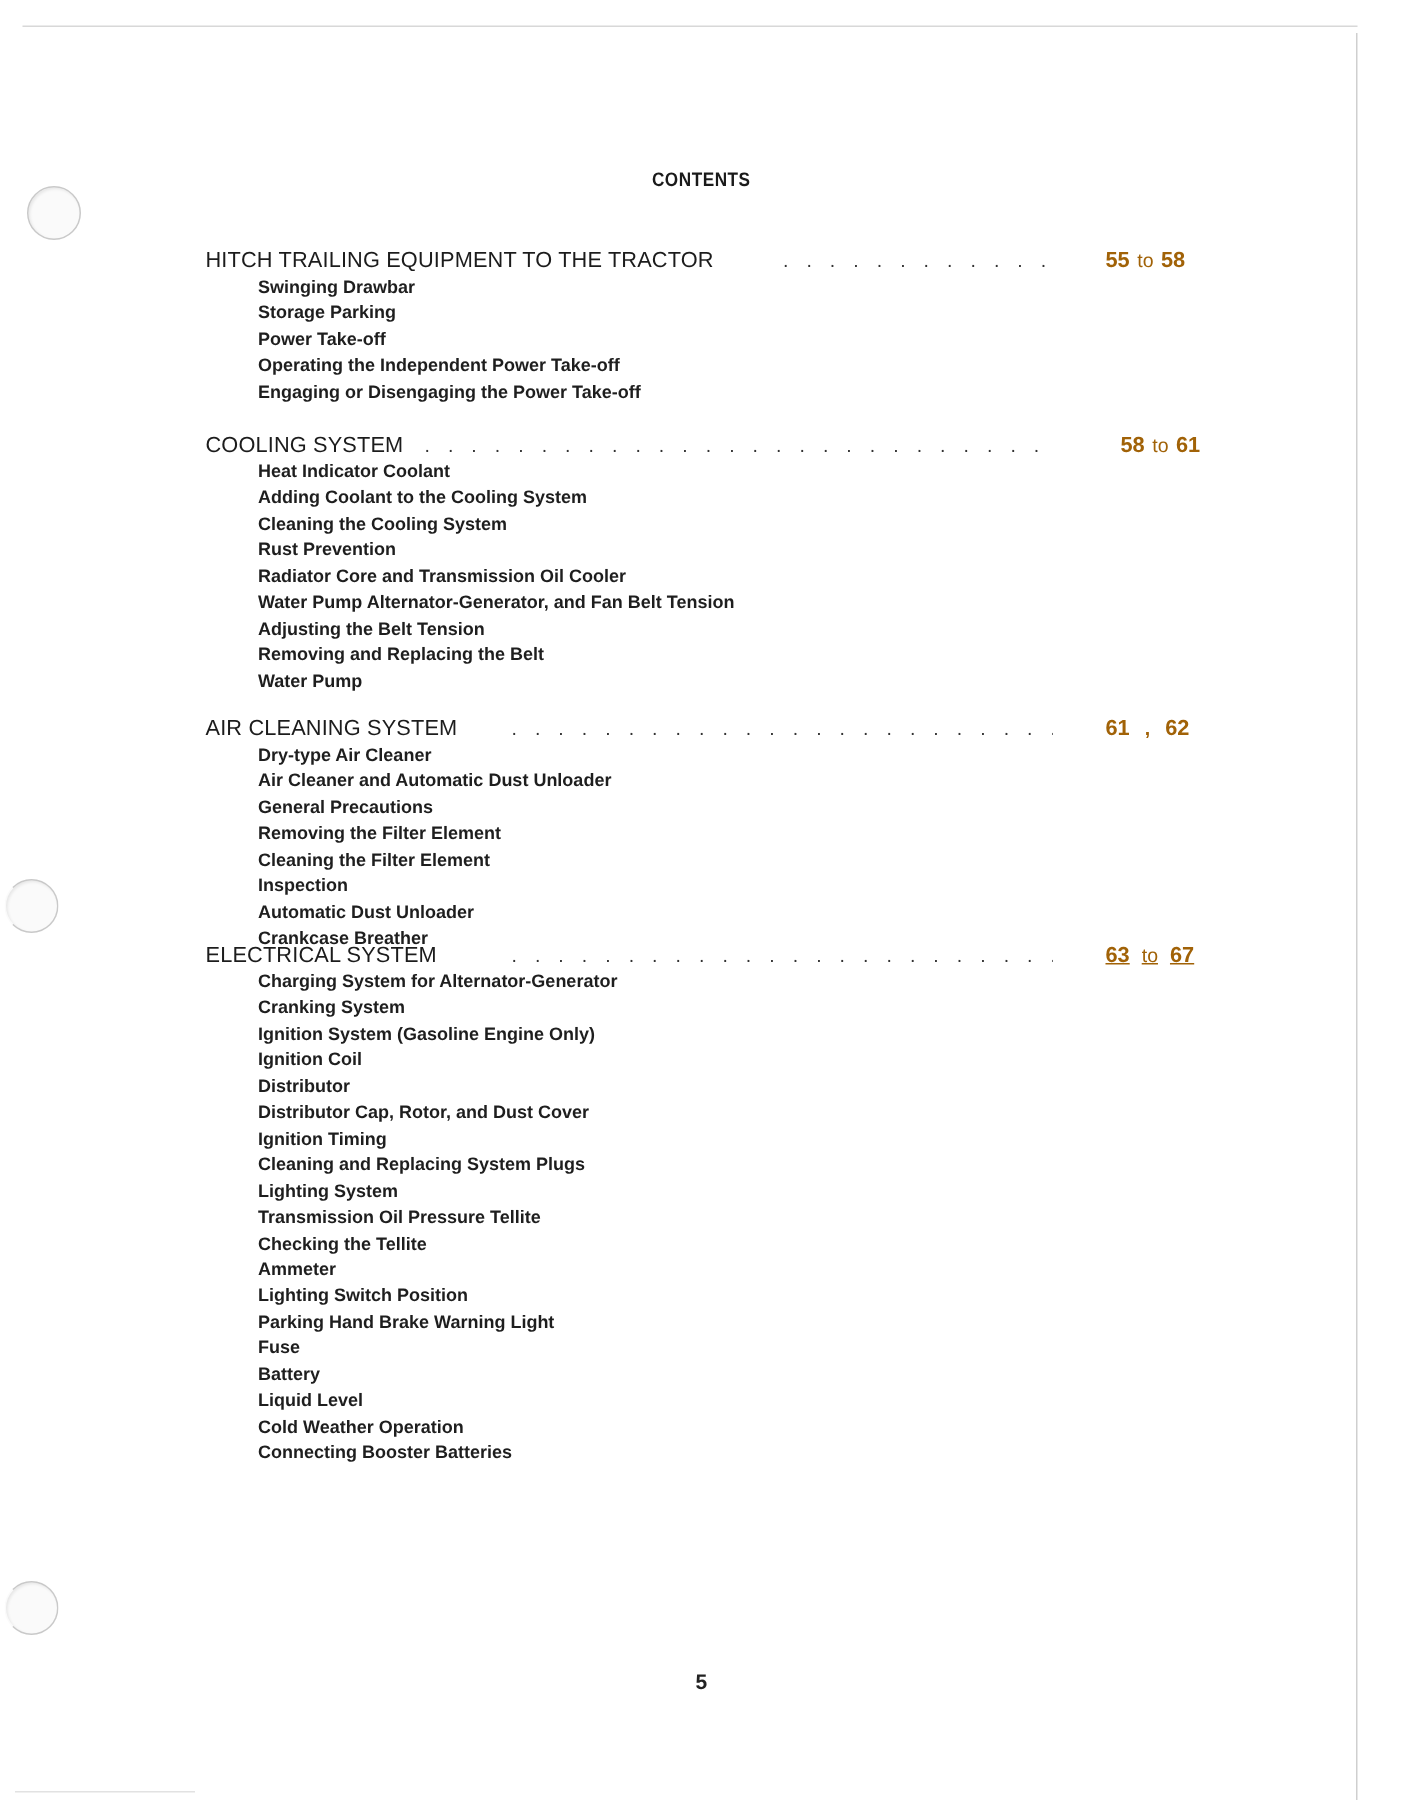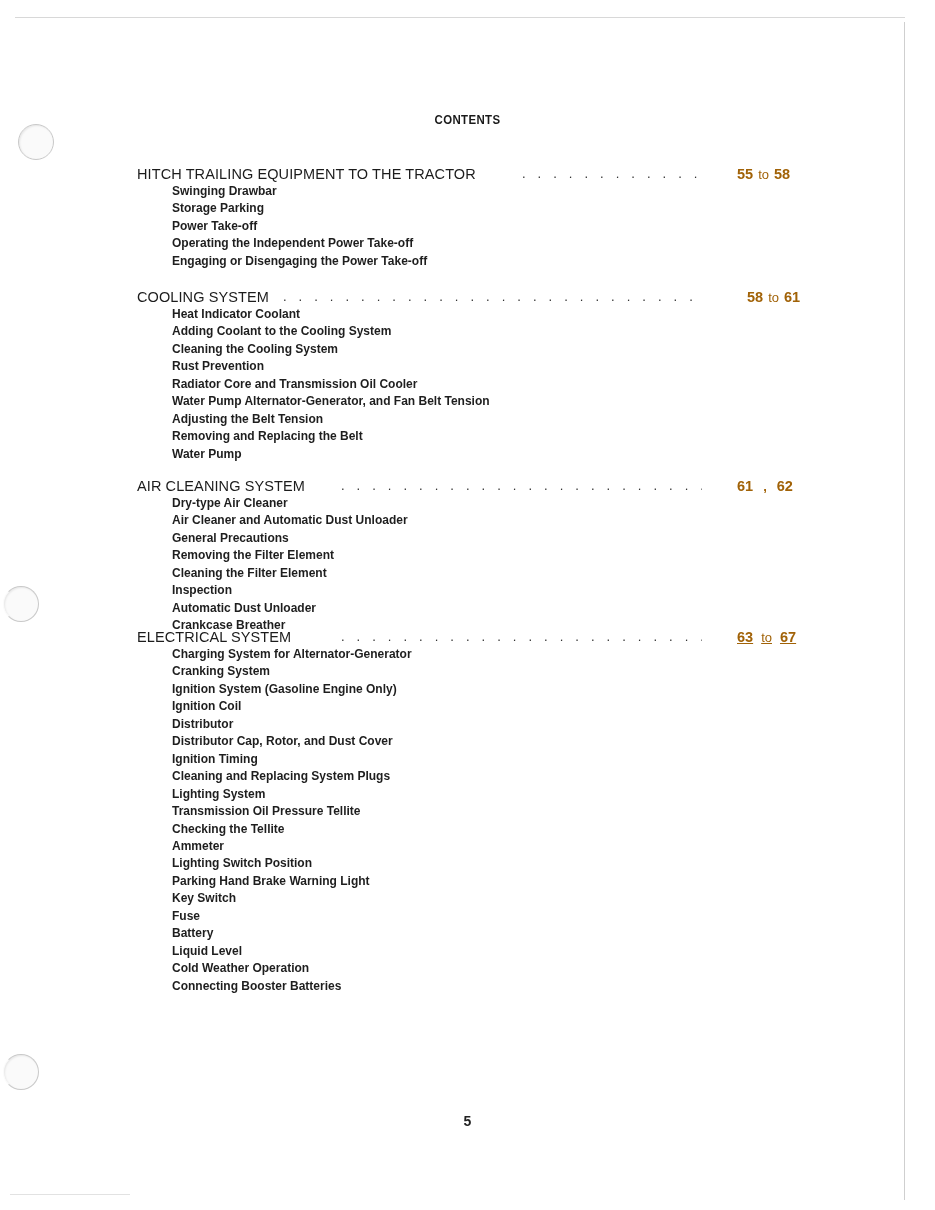--- a/index.html
+++ b/index.html
@@ -220,7 +220,6 @@
     <li class="toc-item">Ammeter</li>
     <li class="toc-item">Lighting Switch Position</li>
     <li class="toc-item">Parking Hand Brake Warning Light</li>
-    <li class="toc-item">Key Switch</li>
     <li class="toc-item">Fuse</li>
     <li class="toc-item">Battery</li>
     <li class="toc-item">Liquid Level</li>

